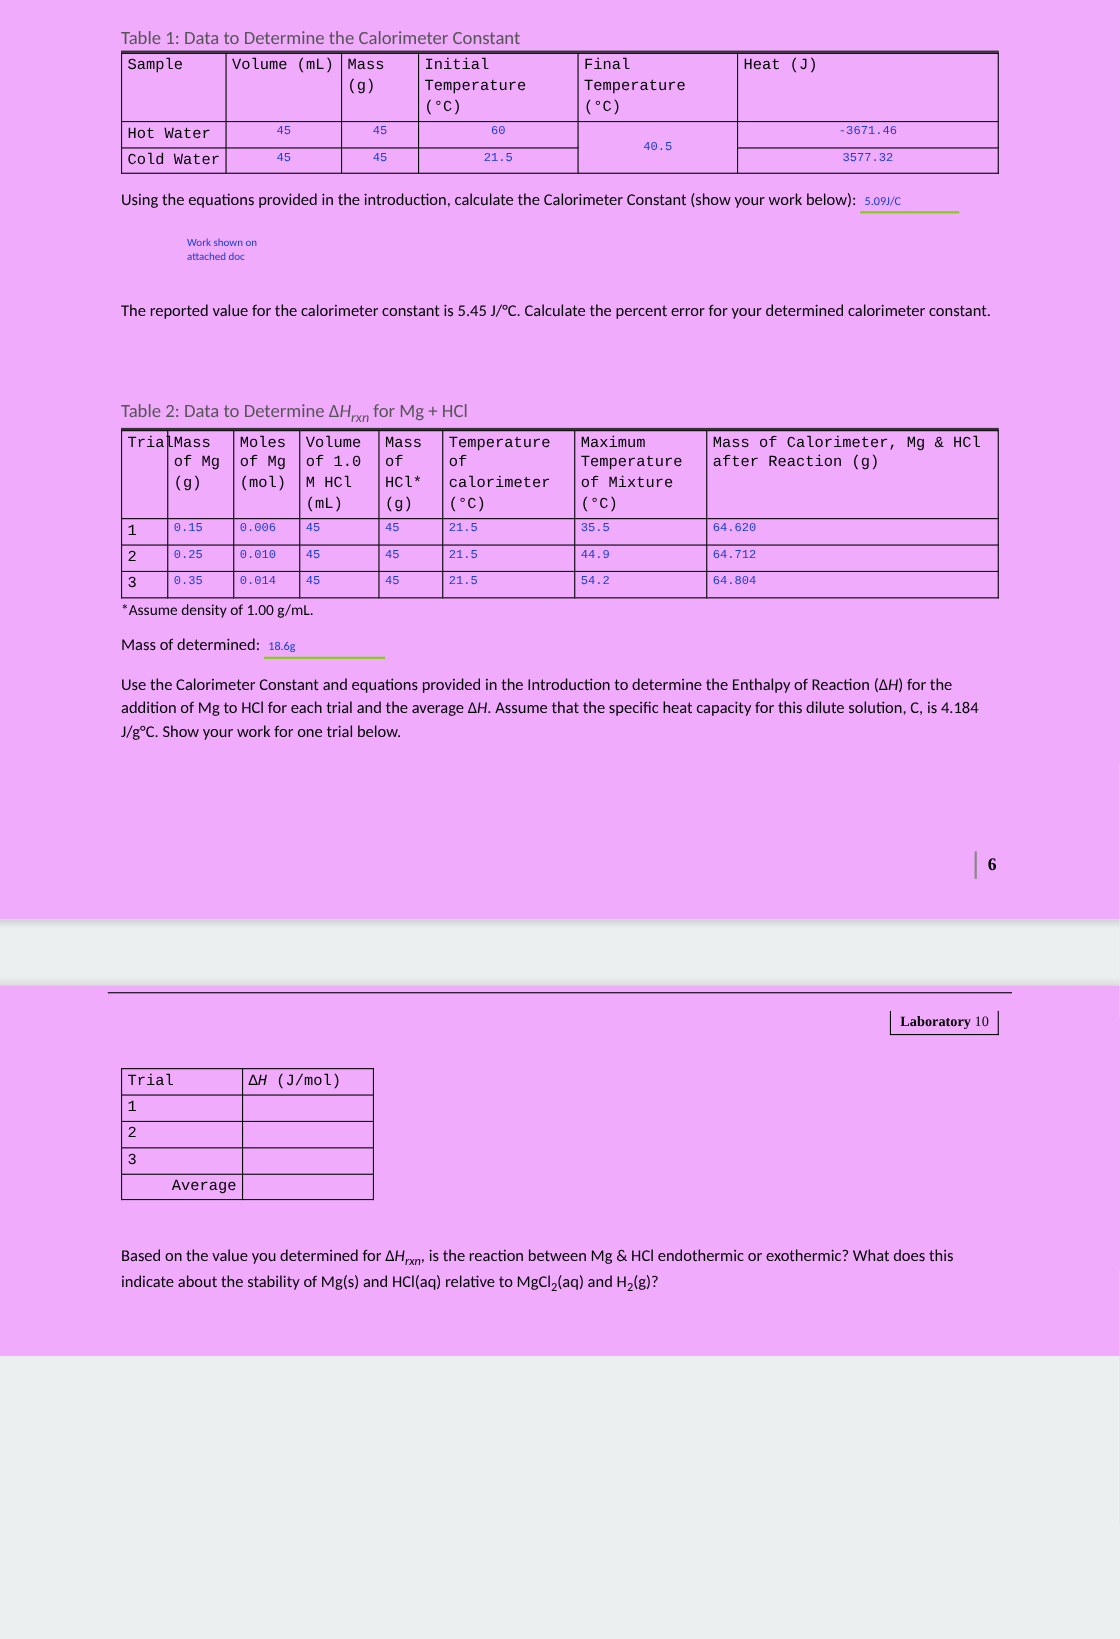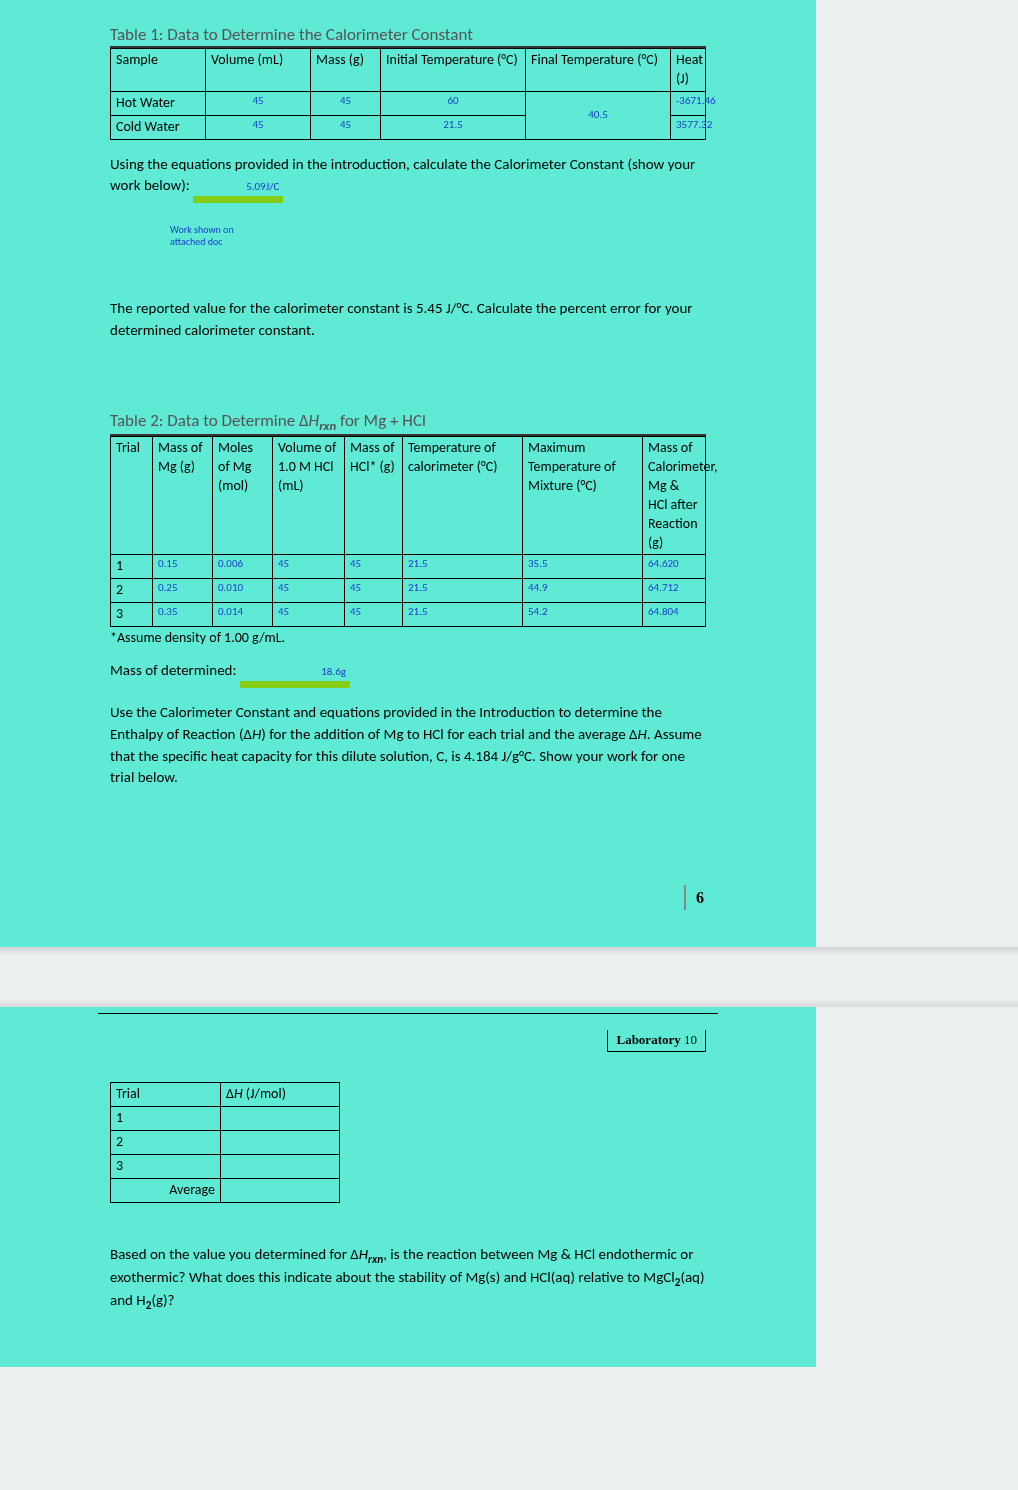--- a/index.html
+++ b/index.html
@@ -13,8 +13,8 @@
     width: 1018px;
   }
   .page {
-    background: #5eead4;
-    width: 816px;
+    background: #f0abfc;
+    width: 1018px;
     padding: 10px 110px 40px 110px;
     position: relative;
   }

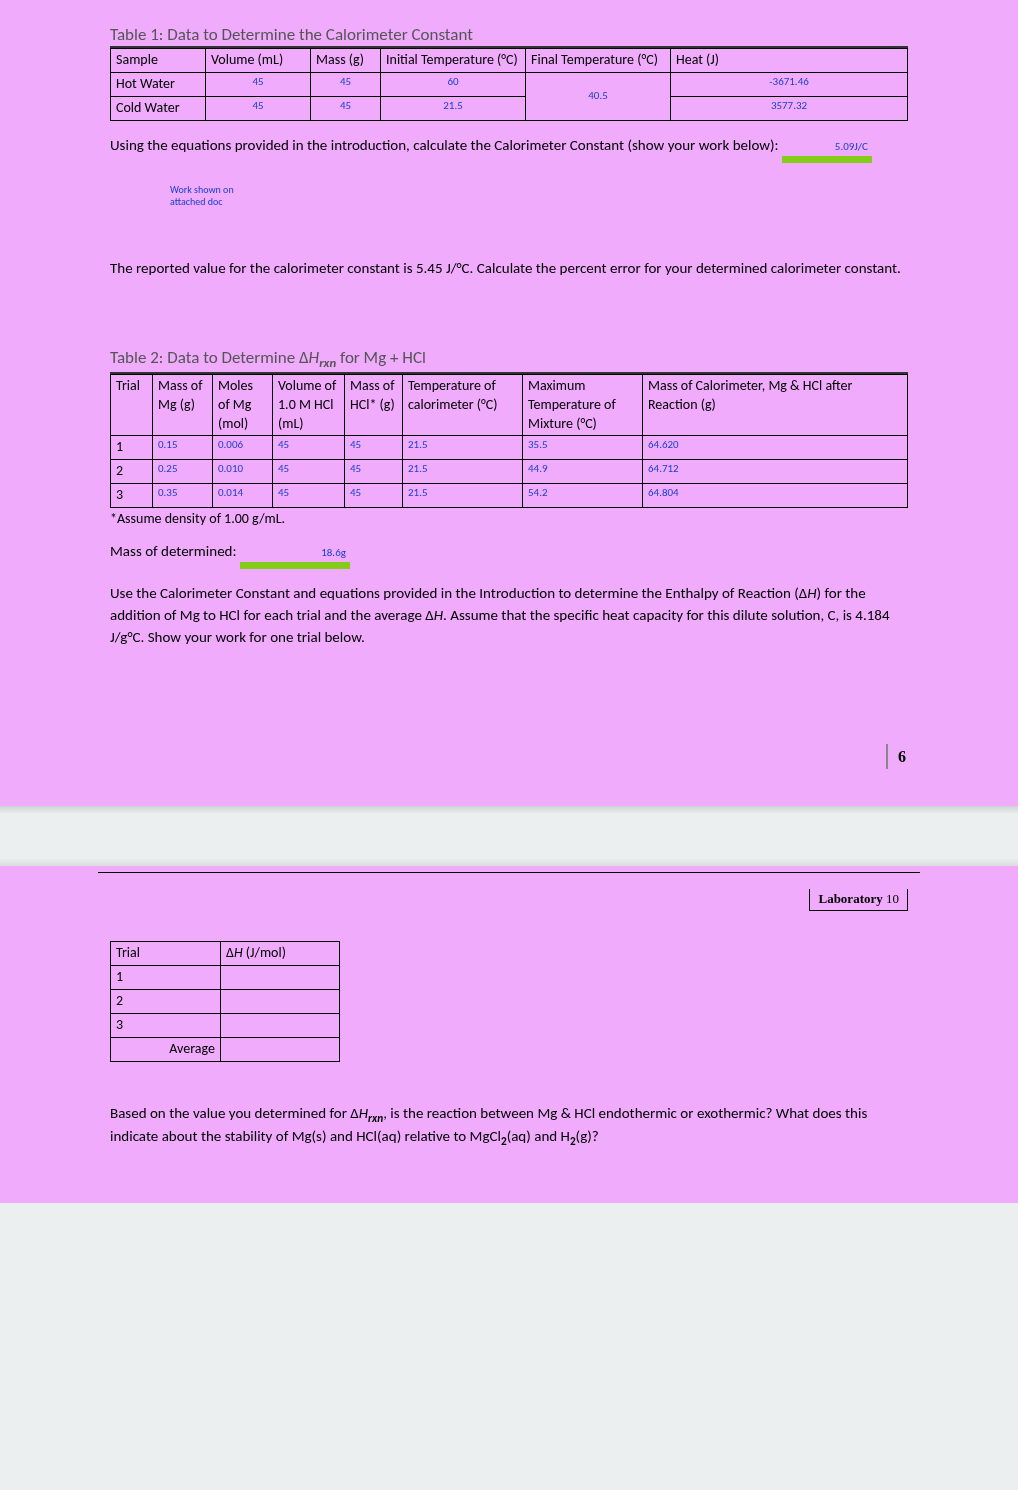--- a/index.html
+++ b/index.html
@@ -52,6 +52,7 @@
     vertical-align: top;
     font-weight: normal;
     line-height: 1.35;
+    font-family: Liberation Mono, monospace;
   }
   .entry {
     color: #1a3fcd;

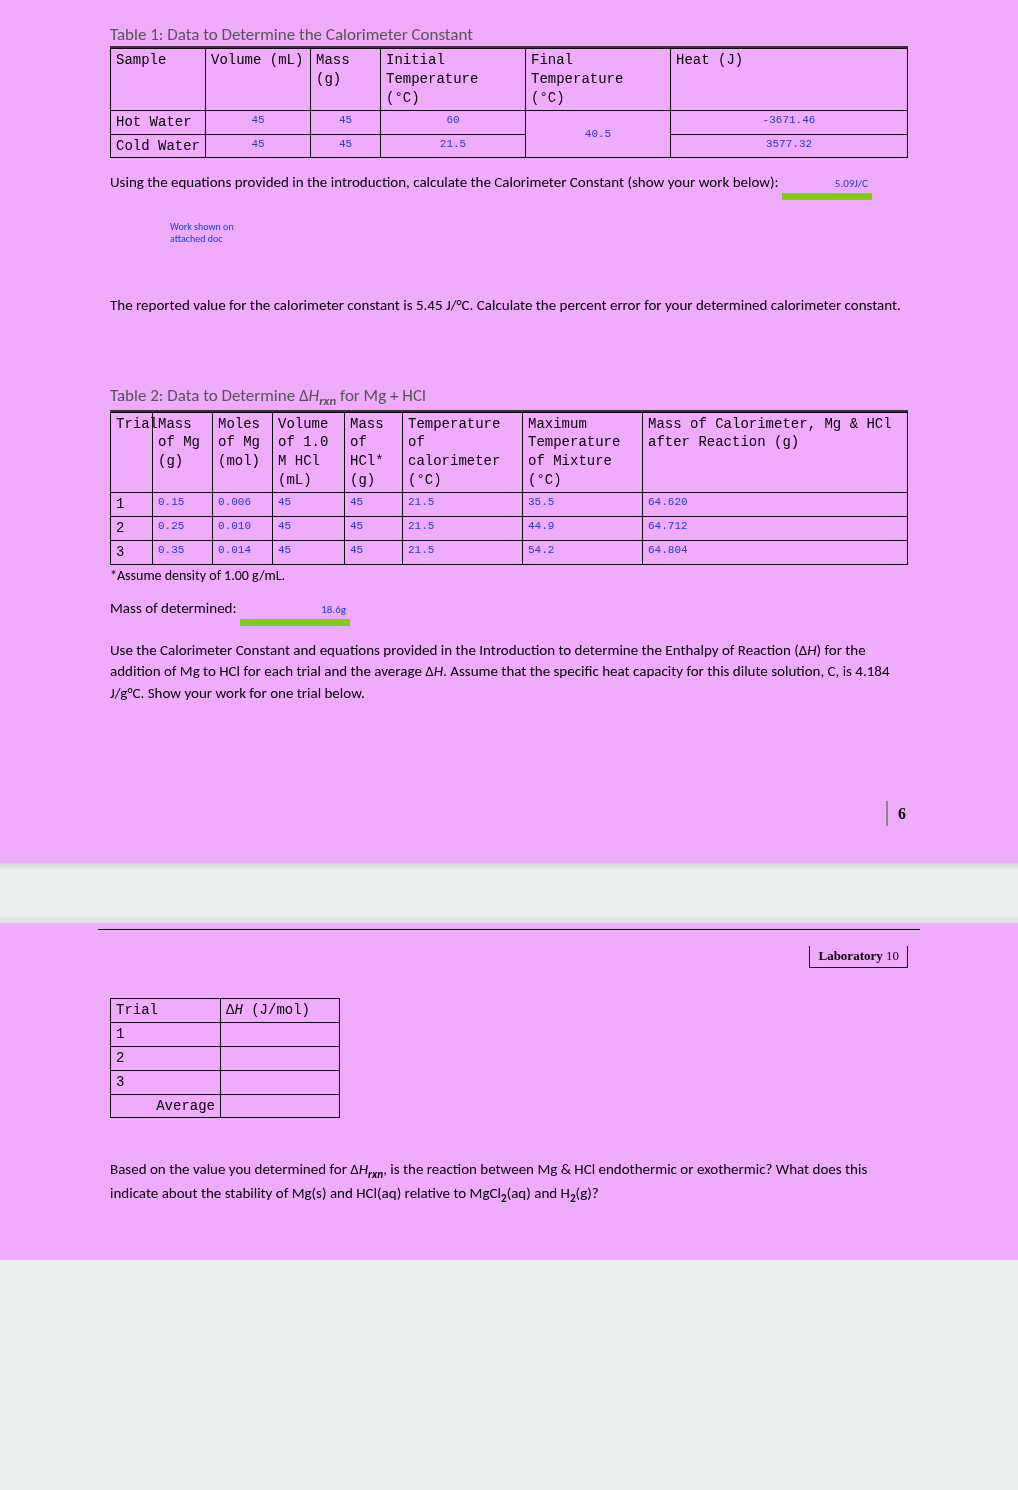--- a/index.html
+++ b/index.html
@@ -64,8 +64,8 @@
   .blank {
     display: inline-block;
     min-width: 90px;
-    border-bottom: 7px solid #84cc16;
-    text-align: right;
+    border-bottom: 2px solid #84cc16;
+    text-align: left;
     color: #1a3fcd;
     font-size: 11px;
     padding: 0 4px 1px 4px;

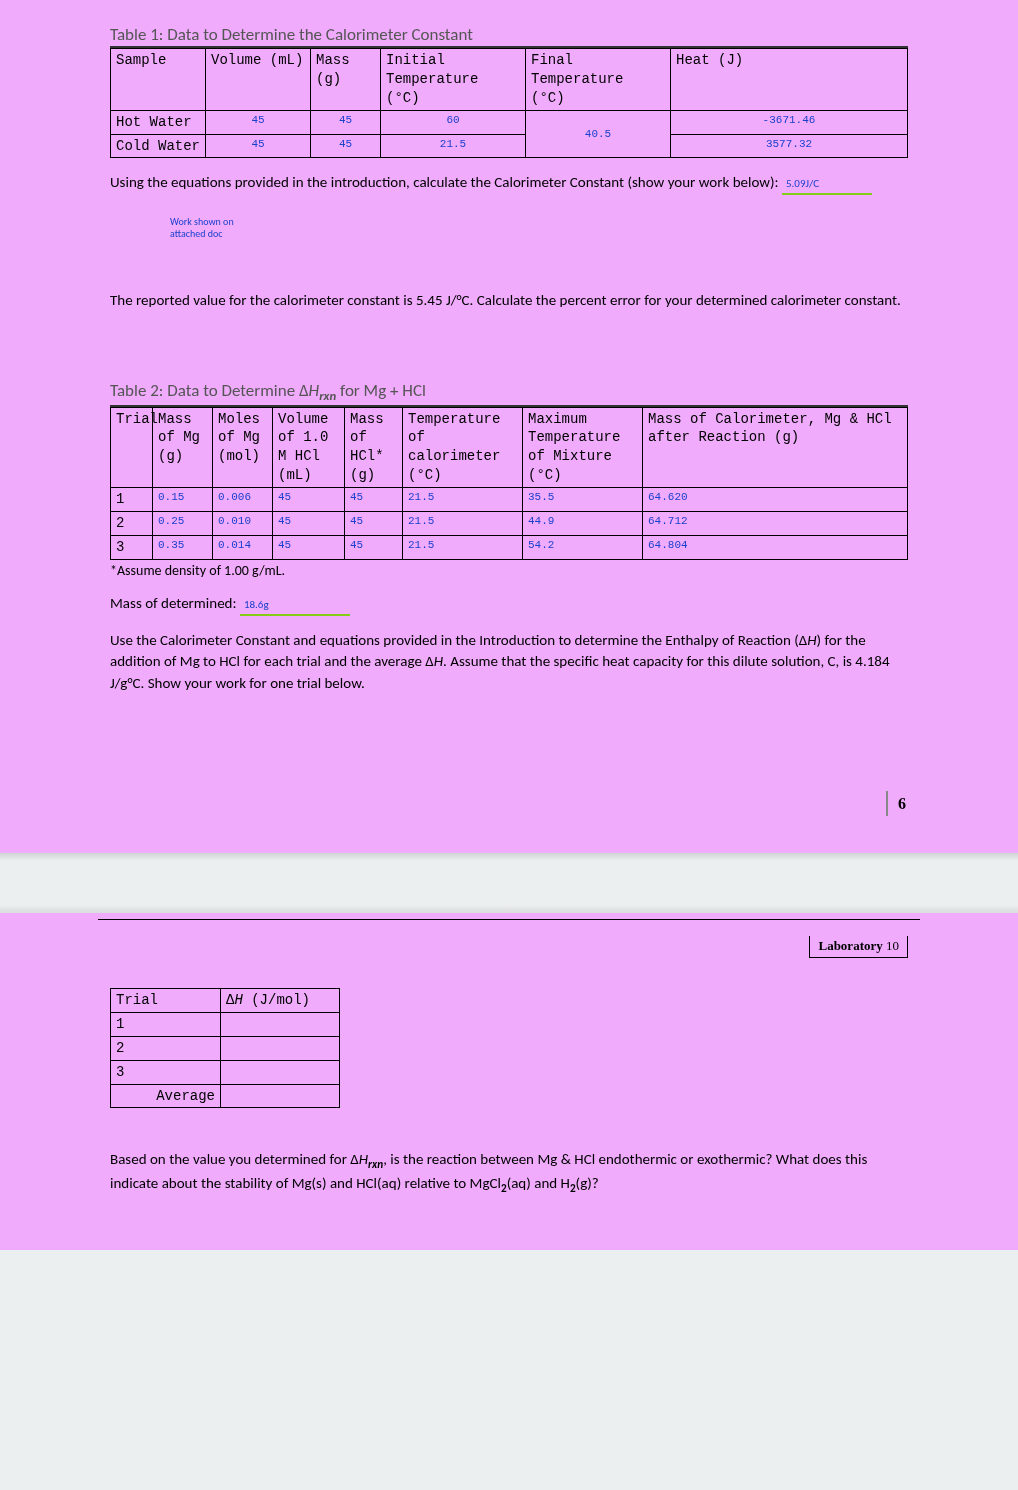--- a/index.html
+++ b/index.html
@@ -155,7 +155,7 @@
   </p>
   <div class="note-blue">Work shown on attached doc</div>
 
-  <p class="para" style="margin-top:50px">The reported value for the calorimeter constant is 5.45 J/°C.  Calculate the percent error for your determined calorimeter constant.</p>
+  <p class="para" style="margin-top:34px">The reported value for the calorimeter constant is 5.45 J/°C.  Calculate the percent error for your determined calorimeter constant.</p>
 
   <div style="height:40px"></div>
 

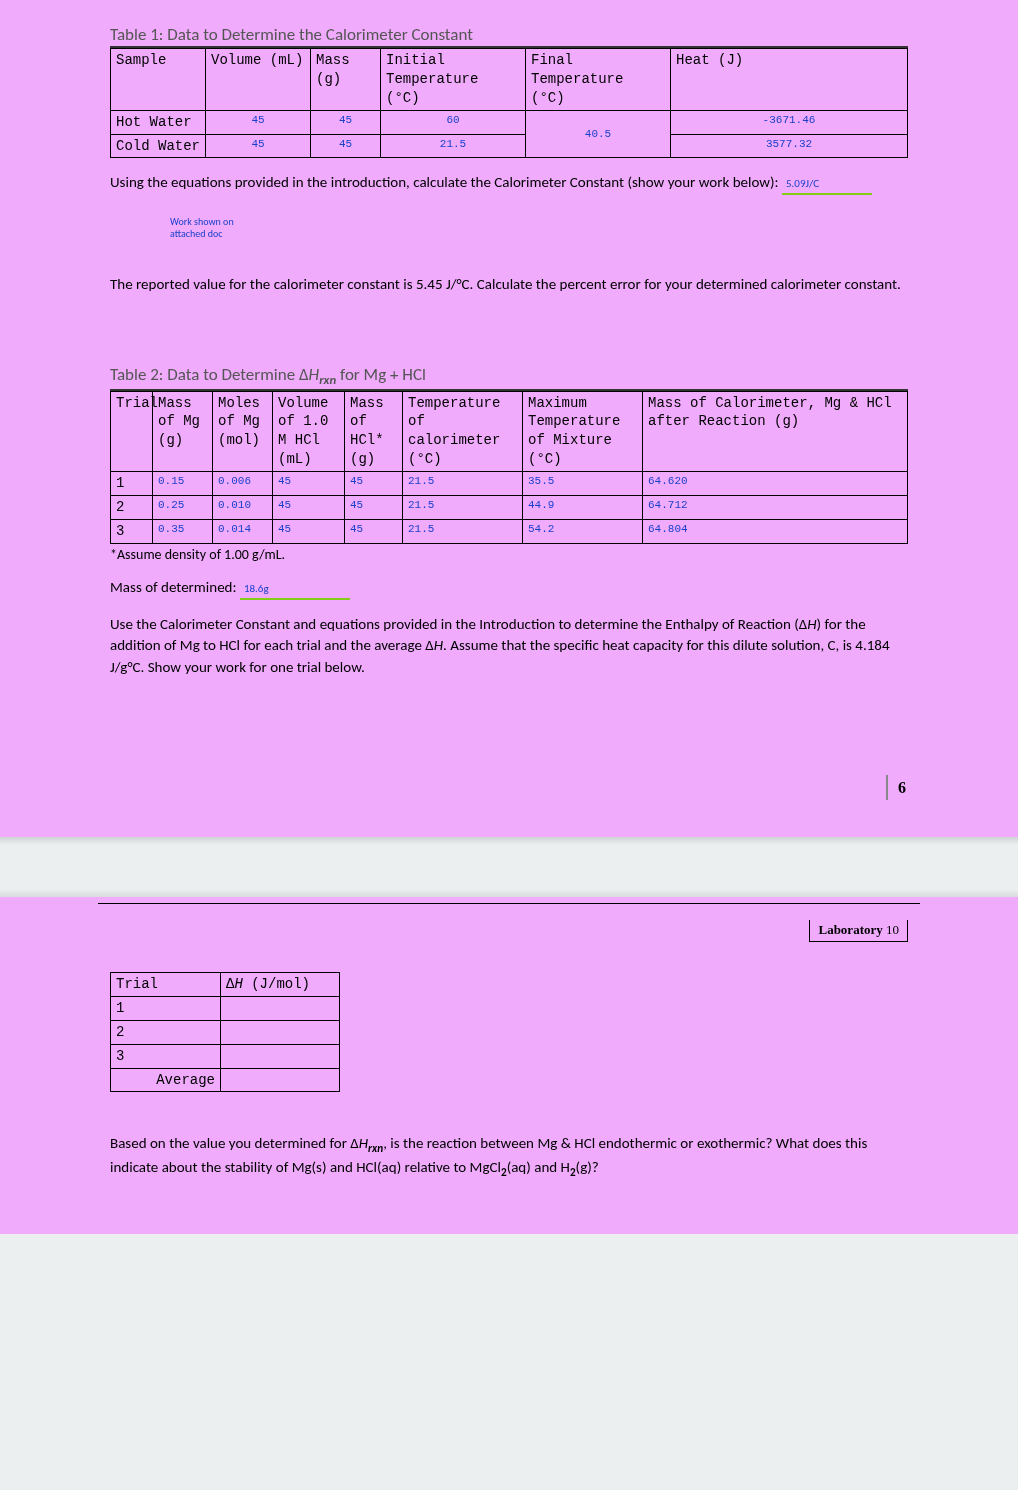--- a/index.html
+++ b/index.html
@@ -105,7 +105,7 @@
     padding: 2px 8px 3px 8px;
   }
   .hr-top { border-top: 1px solid #000; margin: 0 -12px 0 -12px; }
-  sub { font-size: 0.75em; vertical-align: sub; font-weight: bold; }
+  sub { font-size: 0.75em; vertical-align: sub; }
   .ital { font-style: italic; }
 </style>
 </head>

